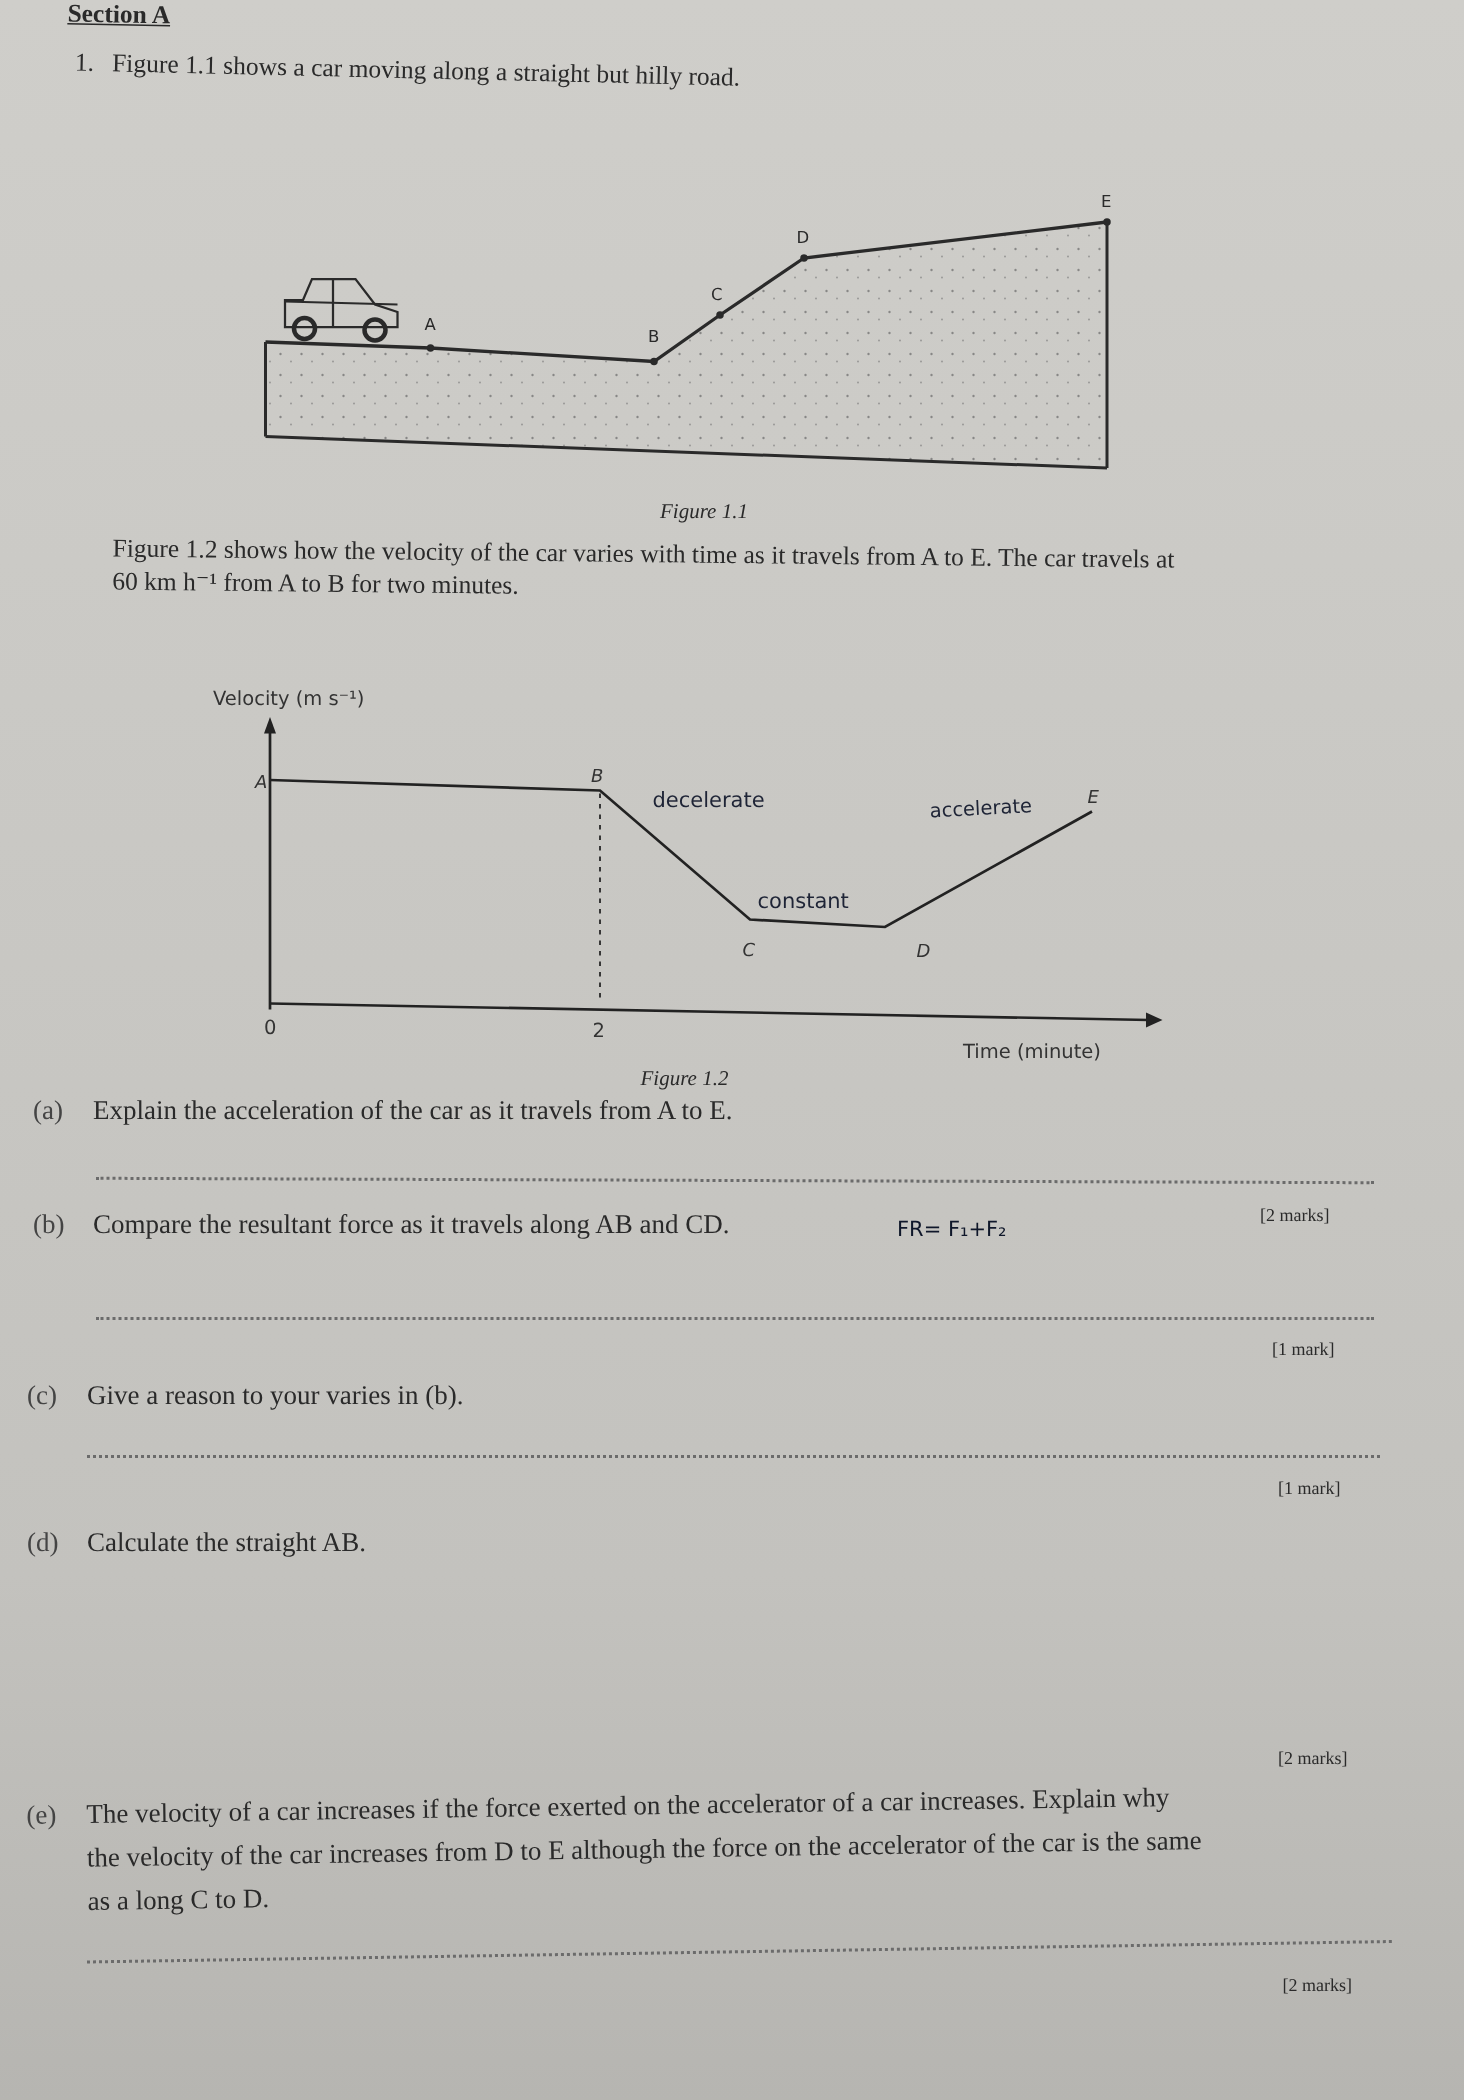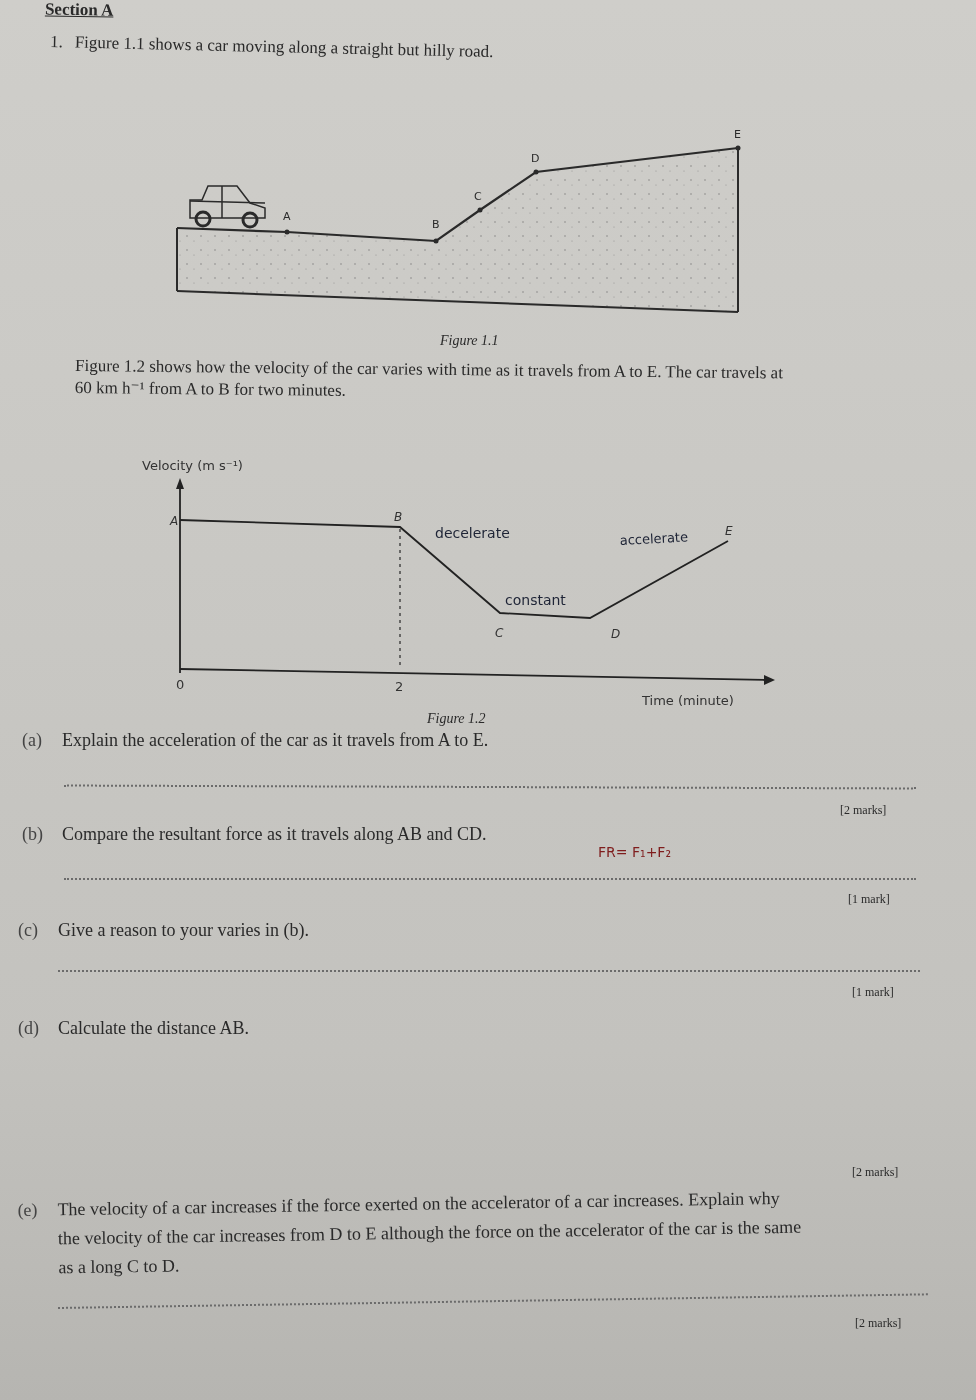--- a/index.html
+++ b/index.html
@@ -103,7 +103,7 @@
 <div class="dots" style="left:64px;top:786px;width:852px;transform:rotate(0.2deg)"></div>
 <div class="abs marks" style="left:840px;top:803px">[2 marks]</div>
 
-<div class="abs q" style="left:22px;top:824px">
+<div class="abs q" style="left:22px;top:806px">
   <span class="lbl">(b)</span><span>Compare the resultant force as it travels along AB and CD.</span>
 </div>
 <div class="abs hand" style="left:598px;top:812px;font-size:14px">FR= F₁+F₂</div>

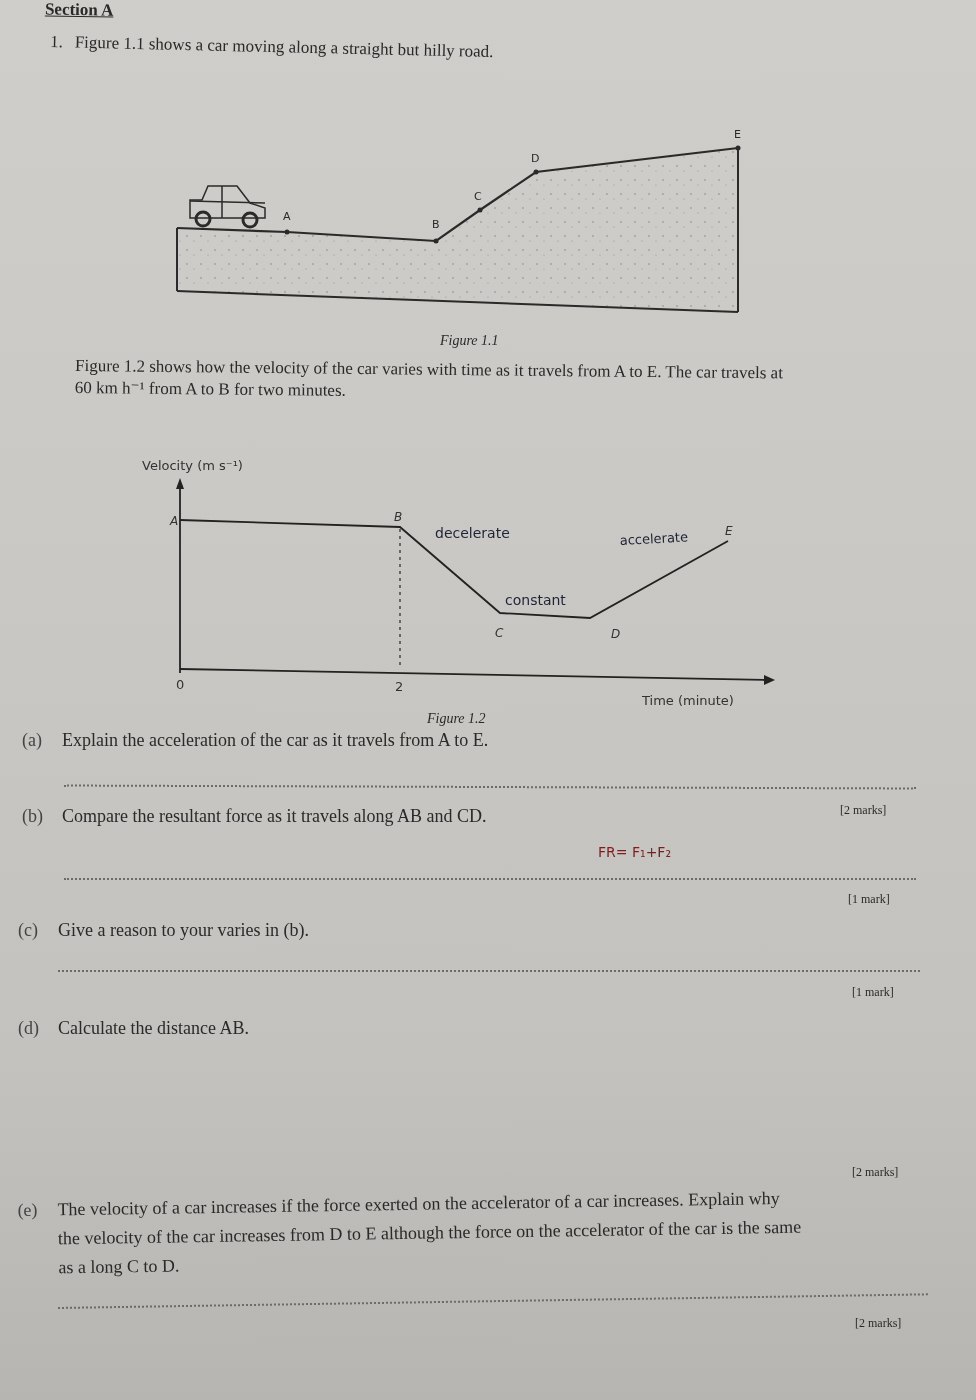--- a/index.html
+++ b/index.html
@@ -12,7 +12,7 @@
   .q1{left:50px;top:32px;font-size:17px;transform:rotate(1.3deg);transform-origin:left;}
   .q1 .num{margin-right:12px;}
   .para{left:75px;top:355px;width:870px;font-size:17px;line-height:22px;transform:rotate(0.6deg);transform-origin:left;}
-  .hand{font-family:"DejaVu Sans",sans-serif;color:#7f1d1d;margin-top:32px;}
+  .hand{font-family:"DejaVu Sans",sans-serif;color:#0f172a;}
   .q{font-size:18px;}
   .q .lbl{display:inline-block;width:40px;color:#444;}
   .dots{position:absolute;height:0;border-top:2px dotted #6b6b6b;}

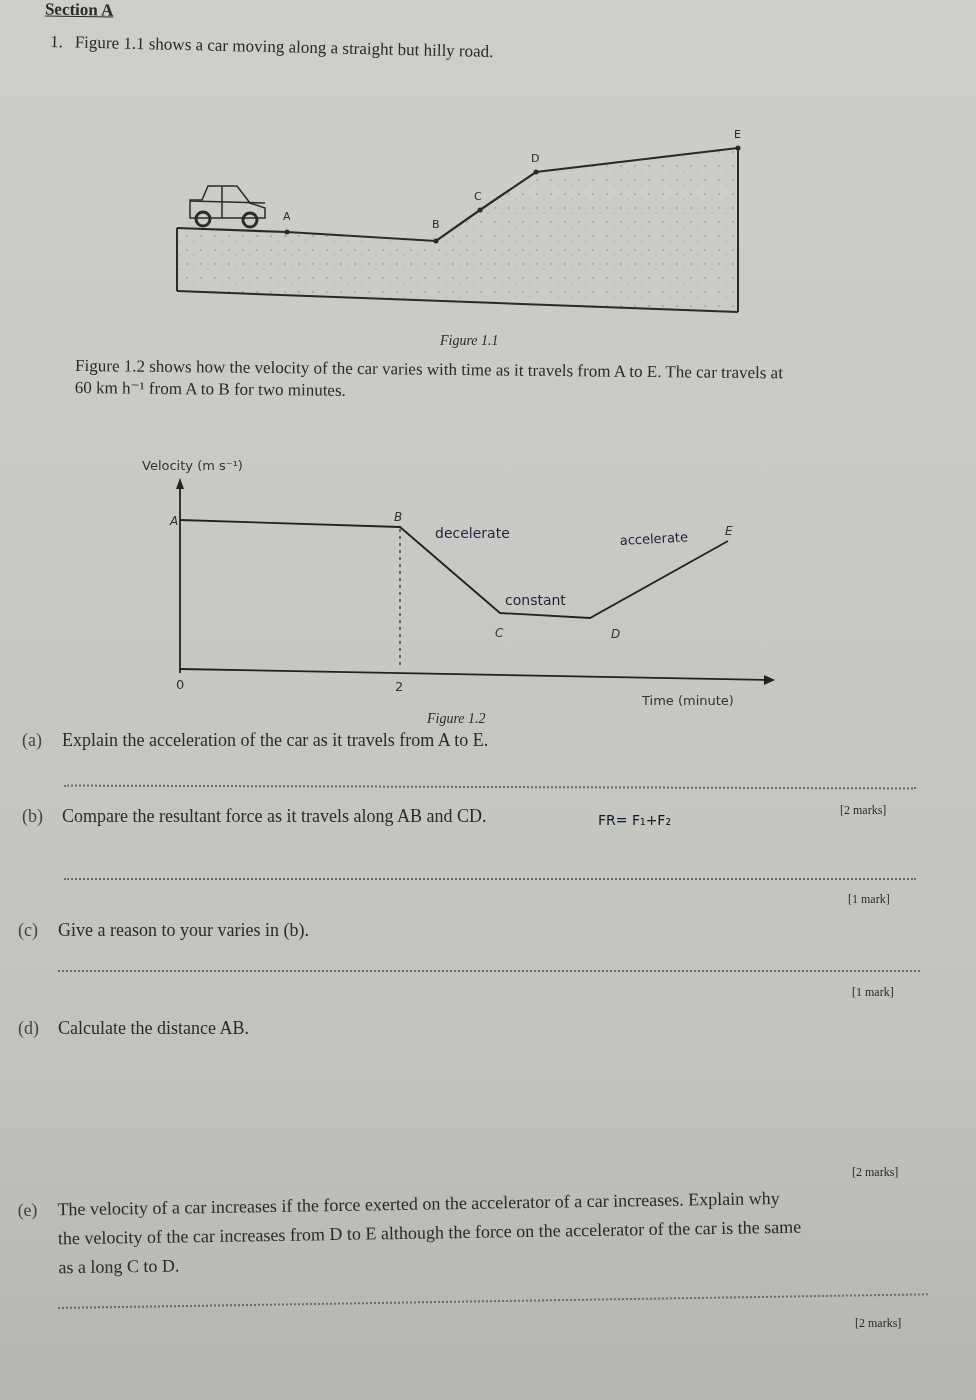--- a/index.html
+++ b/index.html
@@ -117,7 +117,7 @@
 <div class="abs marks" style="left:852px;top:985px">[1 mark]</div>
 
 <div class="abs q" style="left:18px;top:1018px">
-  <span class="lbl">(d)</span><span>Calculate the distance AB.</span>
+  <span class="lbl">(d)</span><span>Calculate the straight AB.</span>
 </div>
 <div class="abs" style="left:58px;top:1050px;width:862px;height:110px"></div>
 <div class="abs marks" style="left:852px;top:1165px">[2 marks]</div>

